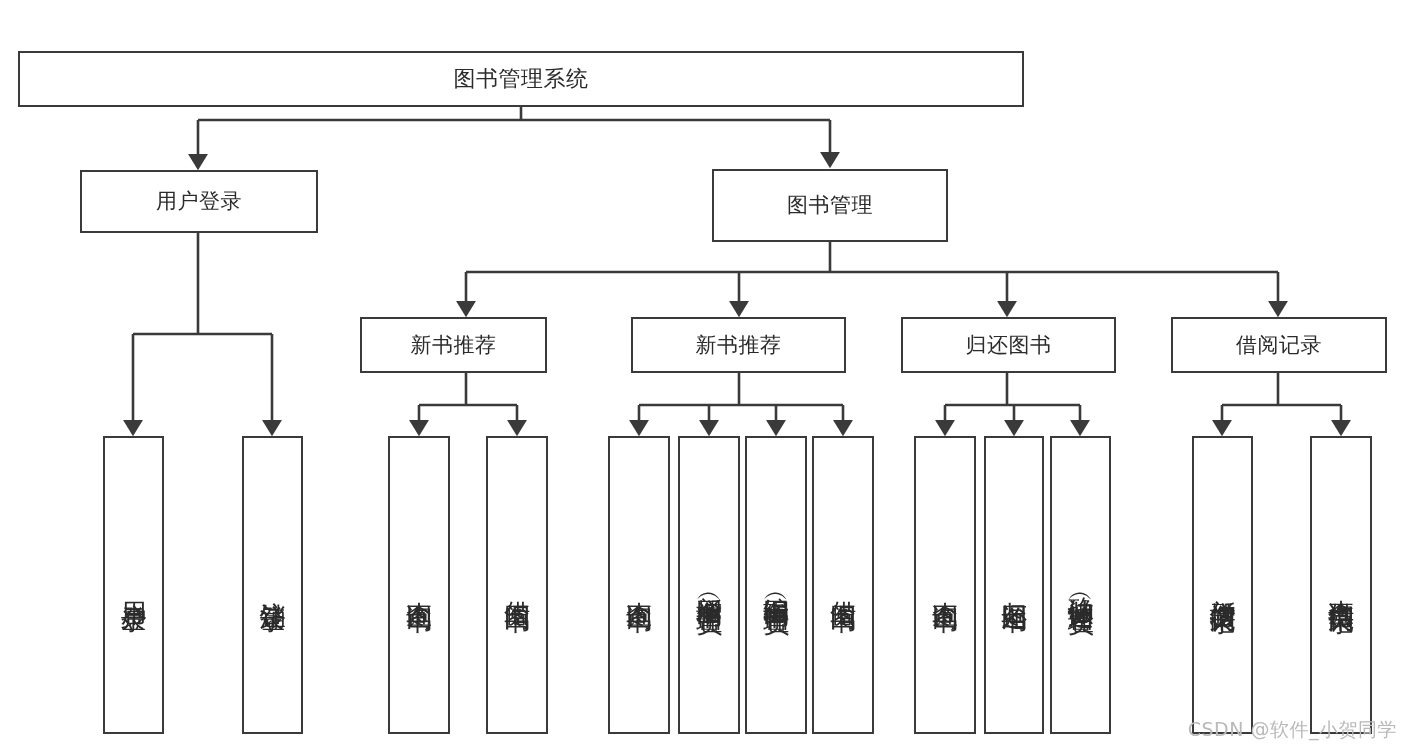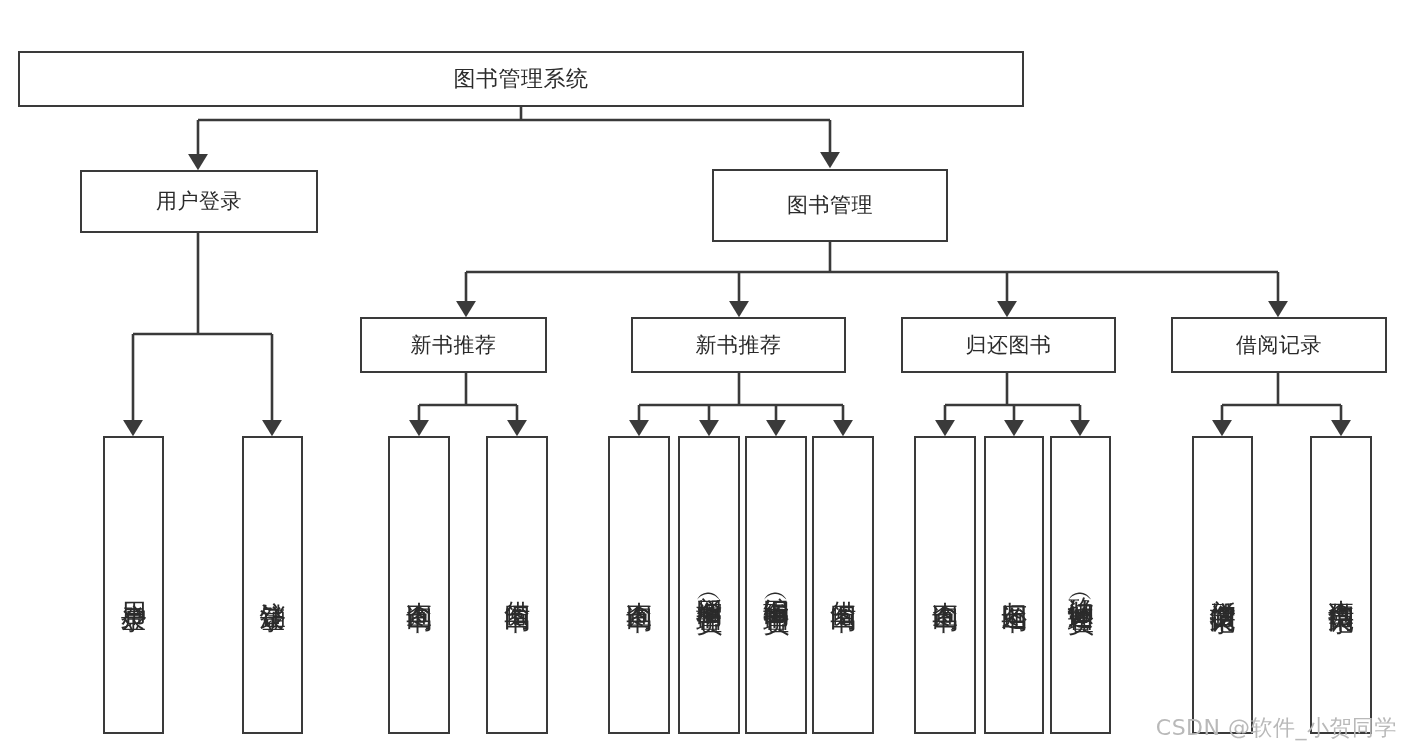--- a/index.html
+++ b/index.html
@@ -69,7 +69,7 @@
     position: absolute;
     right: 8px;
     bottom: 4px;
-    font-size: 22px;
+    font-size: 19px;
     color: #b9b9b9;
     letter-spacing: 0.5px;
     white-space: nowrap;

